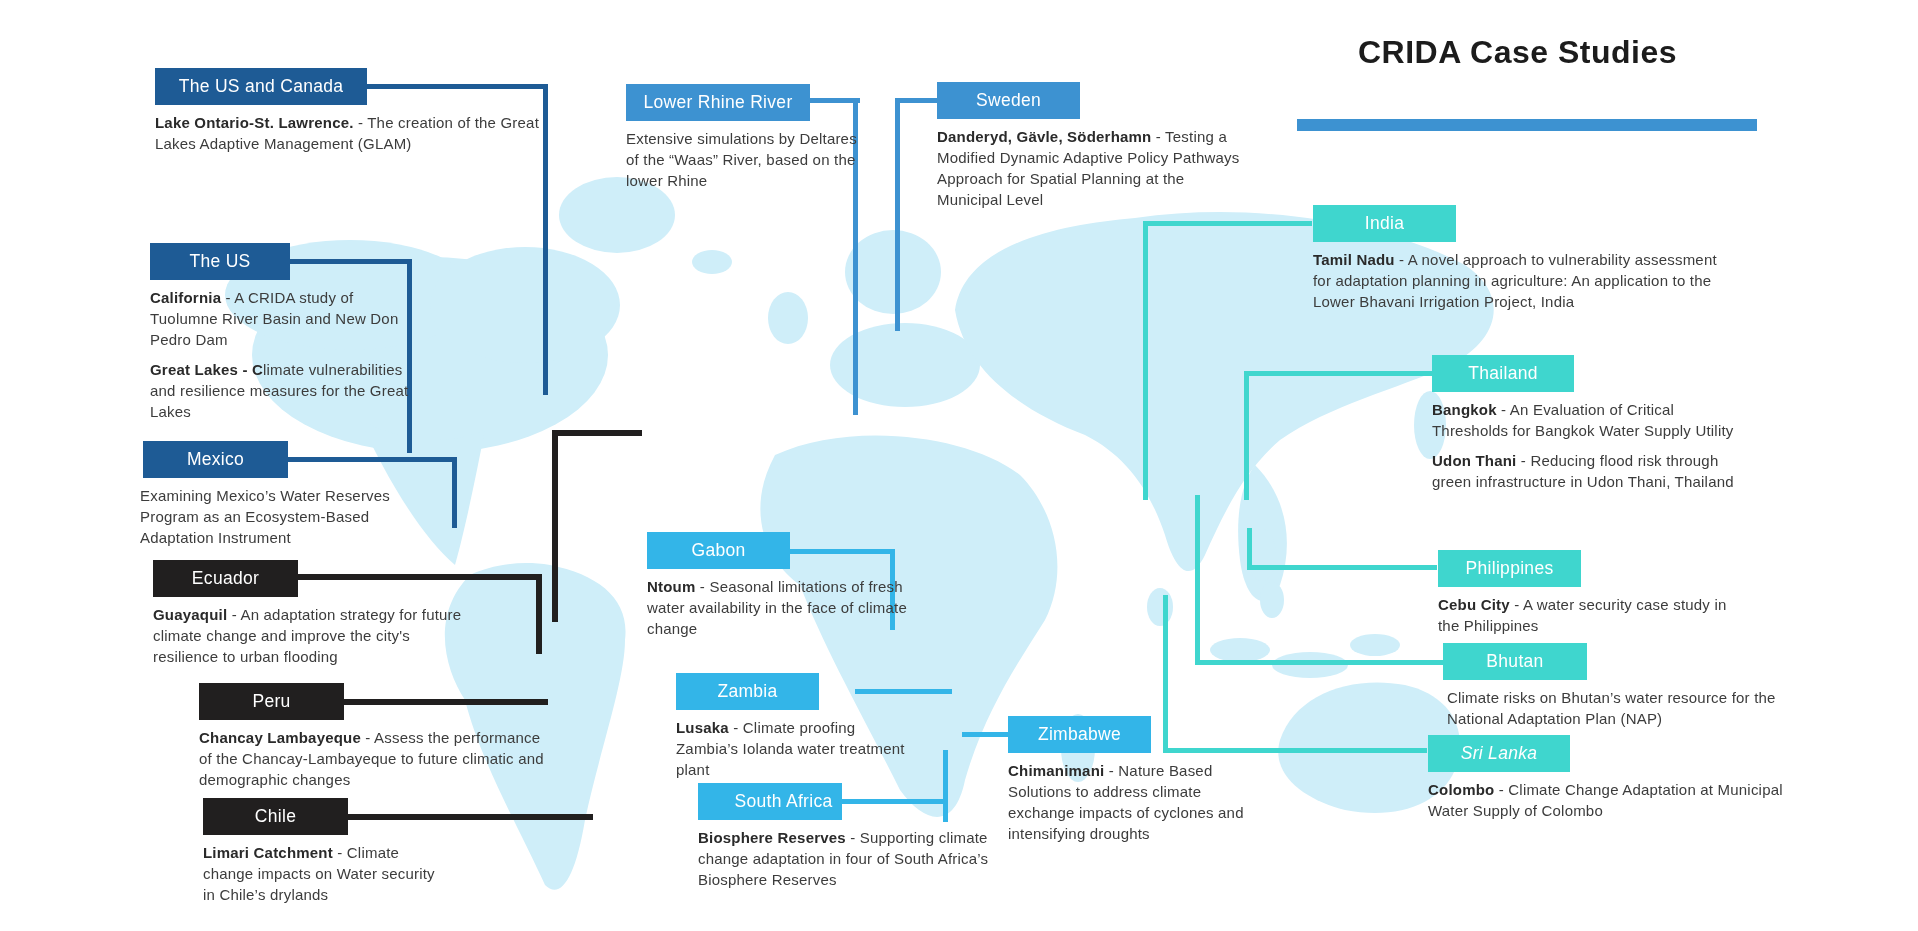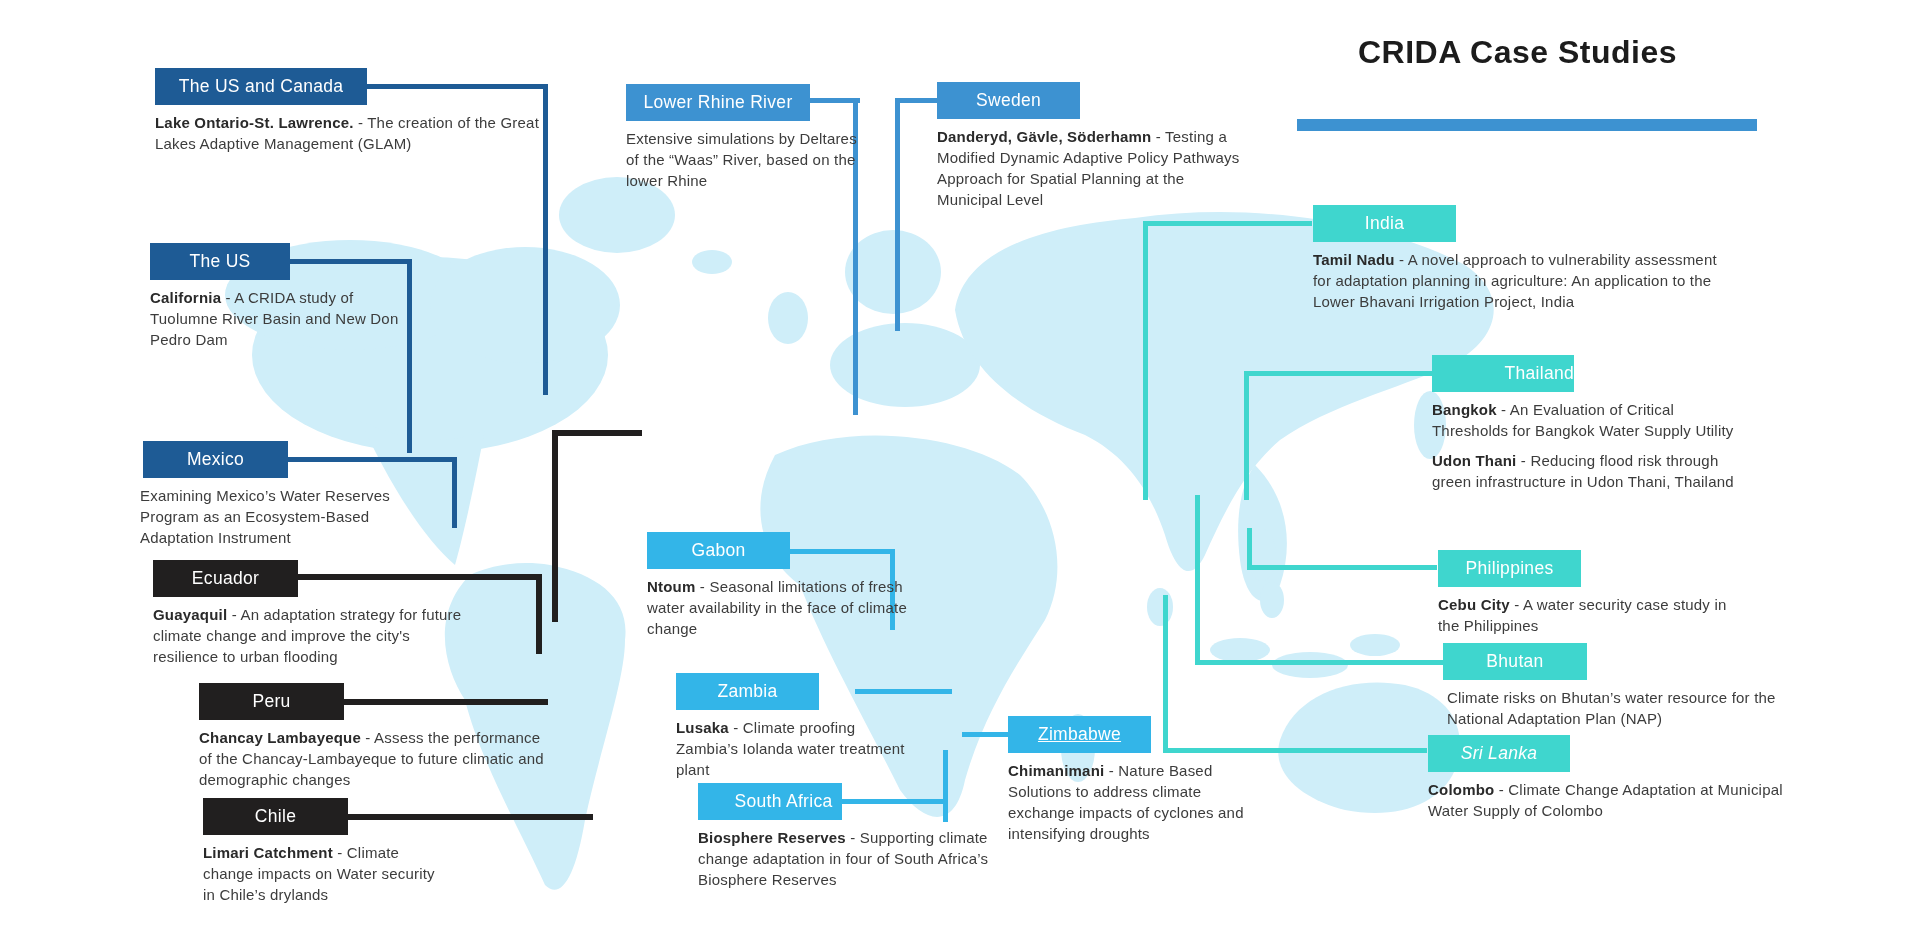--- a/index.html
+++ b/index.html
@@ -137,6 +137,7 @@
         <span>The US</span>
       </div>
     <p><b>California</b><span> - A CRIDA study of Tuolumne River Basin and New Don Pedro Dam</span></p>
+    <p><b>Great Lakes - C</b><span>limate vulnerabilities and resilience measures for the Great Lakes</span></p>
   </div>
 
   <div class="study" style="left:140px;top:441px;width:298px;">

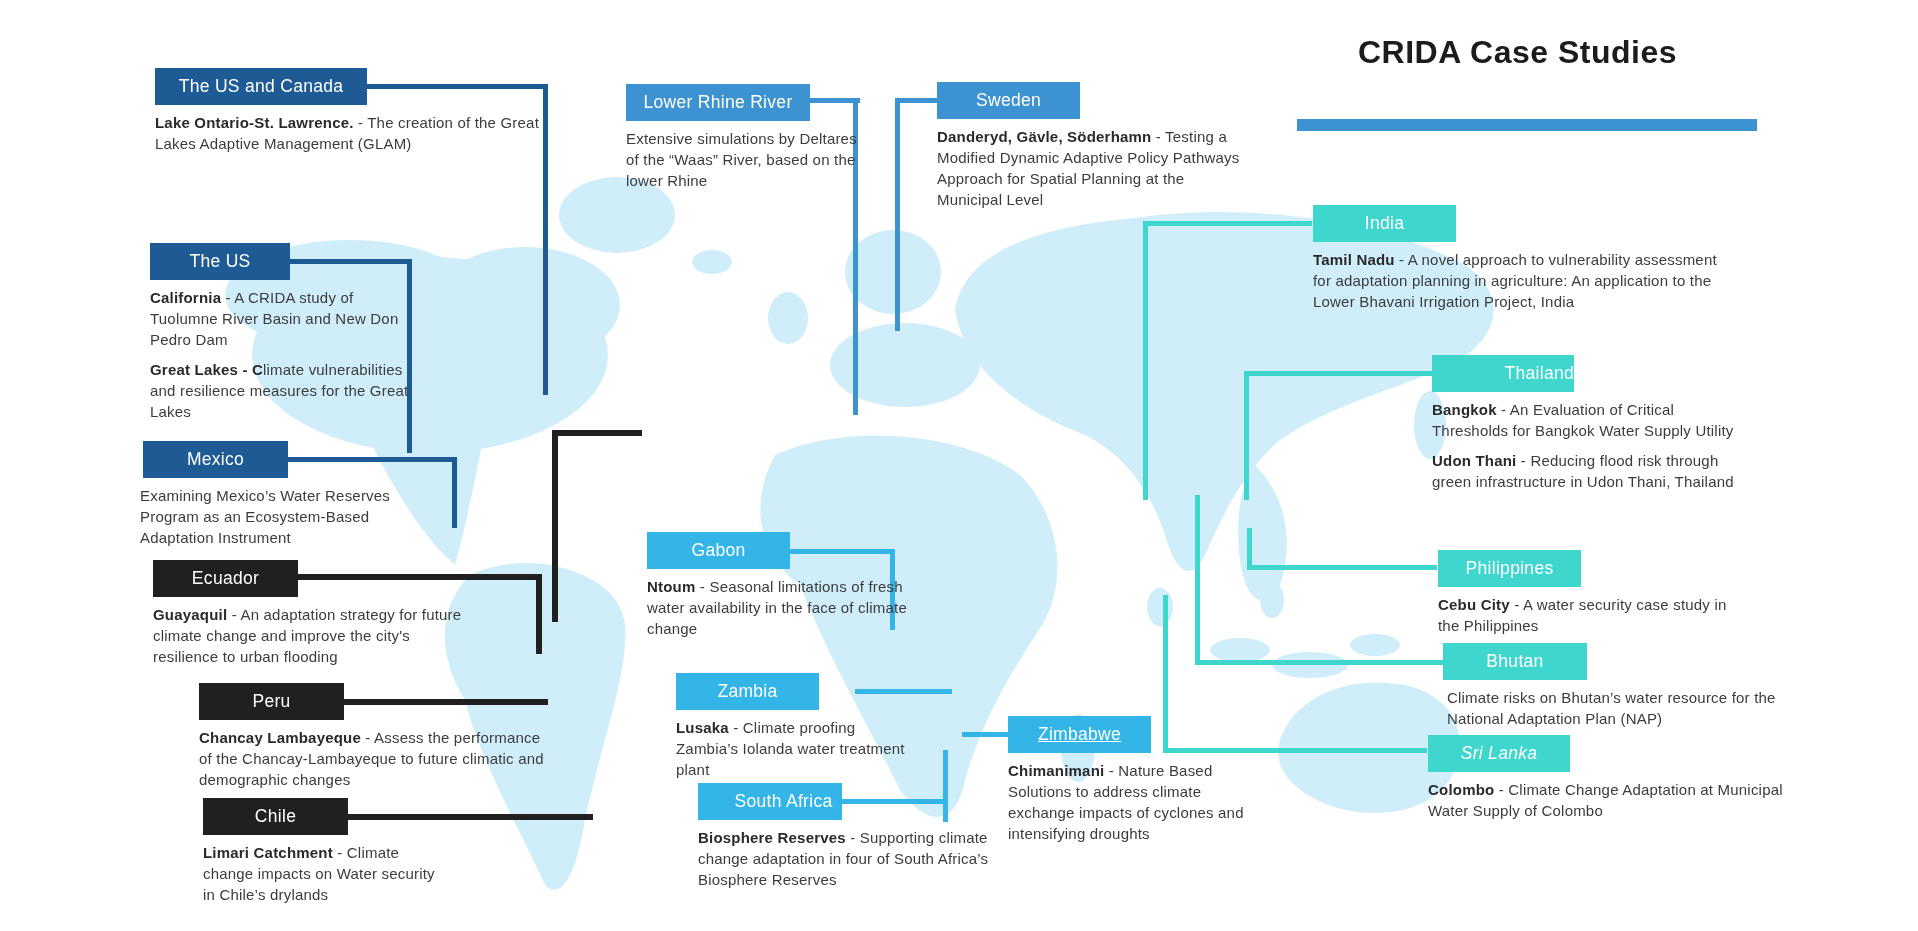--- a/index.html
+++ b/index.html
@@ -219,7 +219,7 @@
   </div>
 
   <div class="study" style="left:1432px;top:355px;width:312px;">
-    <div class="tag tag--teal" style="width:142px;justify-content:flex-end;">
+    <div class="tag tag--teal" style="width:142px;">
         <span>Thailand</span>
       </div>
     <p><b>Bangkok</b><span> -  An Evaluation of Critical Thresholds for Bangkok Water Supply Utility</span></p>

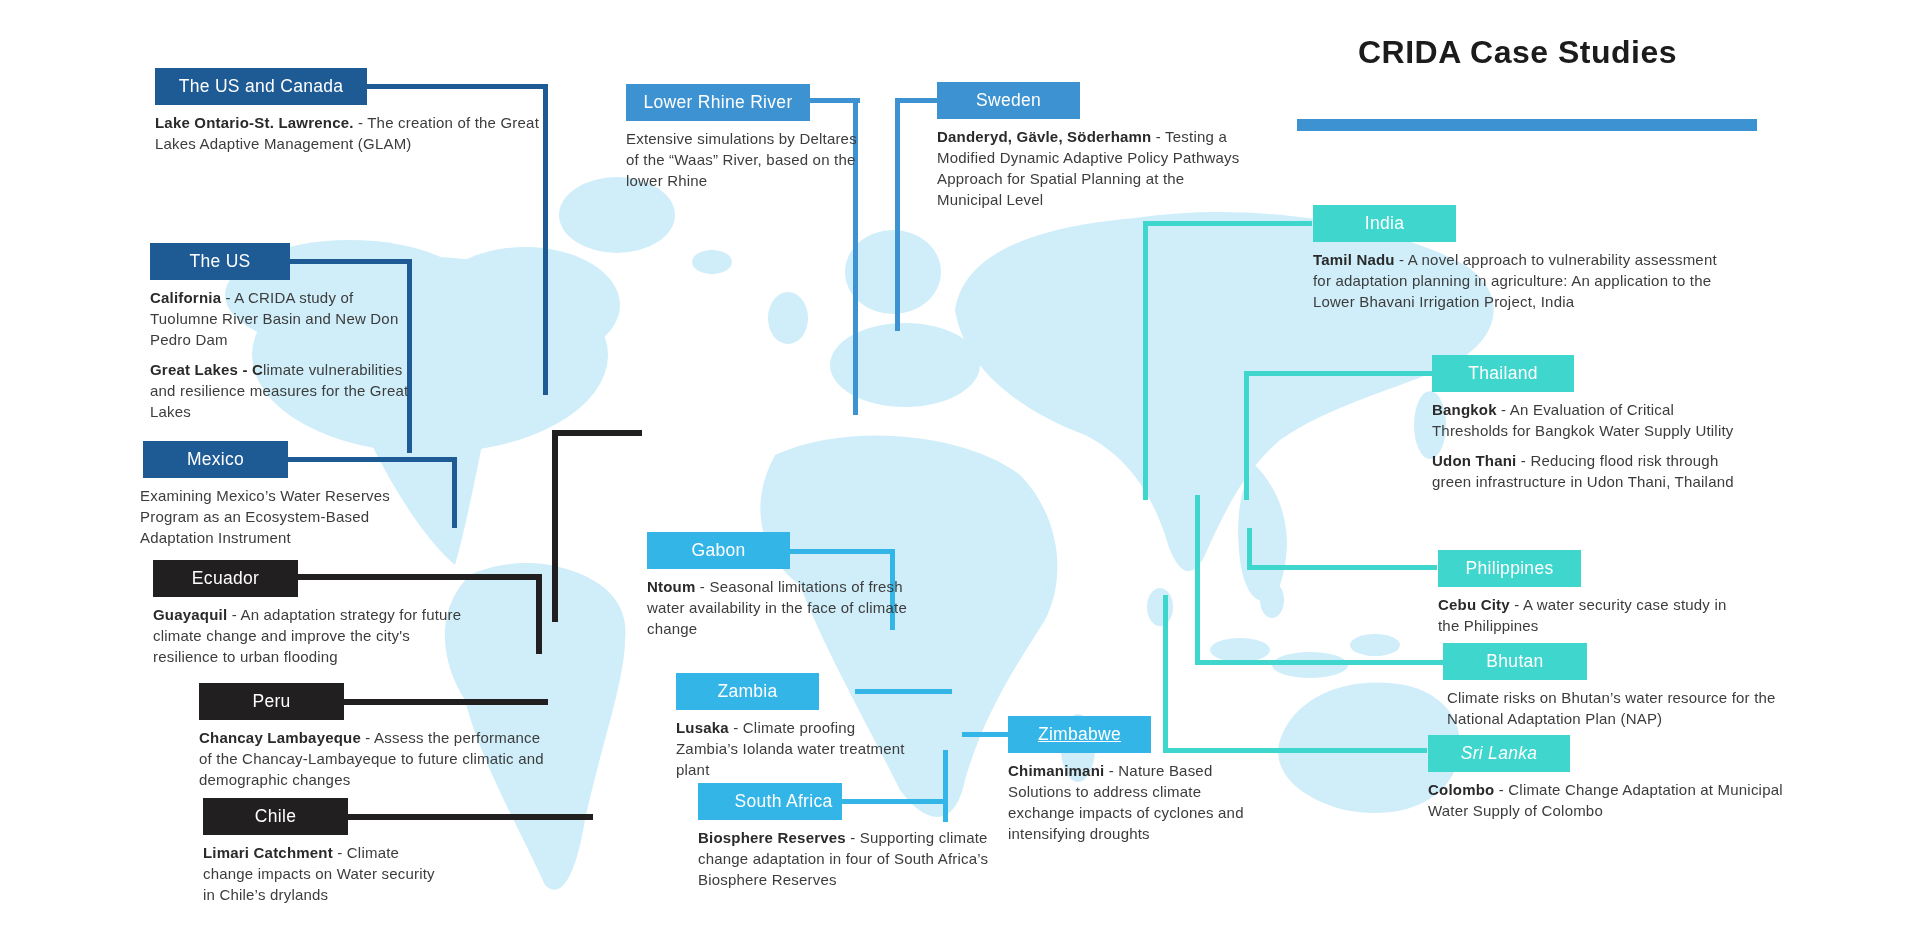--- a/index.html
+++ b/index.html
@@ -205,7 +205,7 @@
   </div>
 
   <div class="study" style="left:1008px;top:716px;width:252px;">
-    <div class="tag tag--sky" style="width:143px;text-decoration:underline;">
+    <div class="tag tag--sky" style="width:143px;">
         <span>Zimbabwe</span>
       </div>
     <p><b>Chimanimani</b><span> - Nature Based Solutions to address climate exchange impacts of cyclones and intensifying droughts</span></p>

